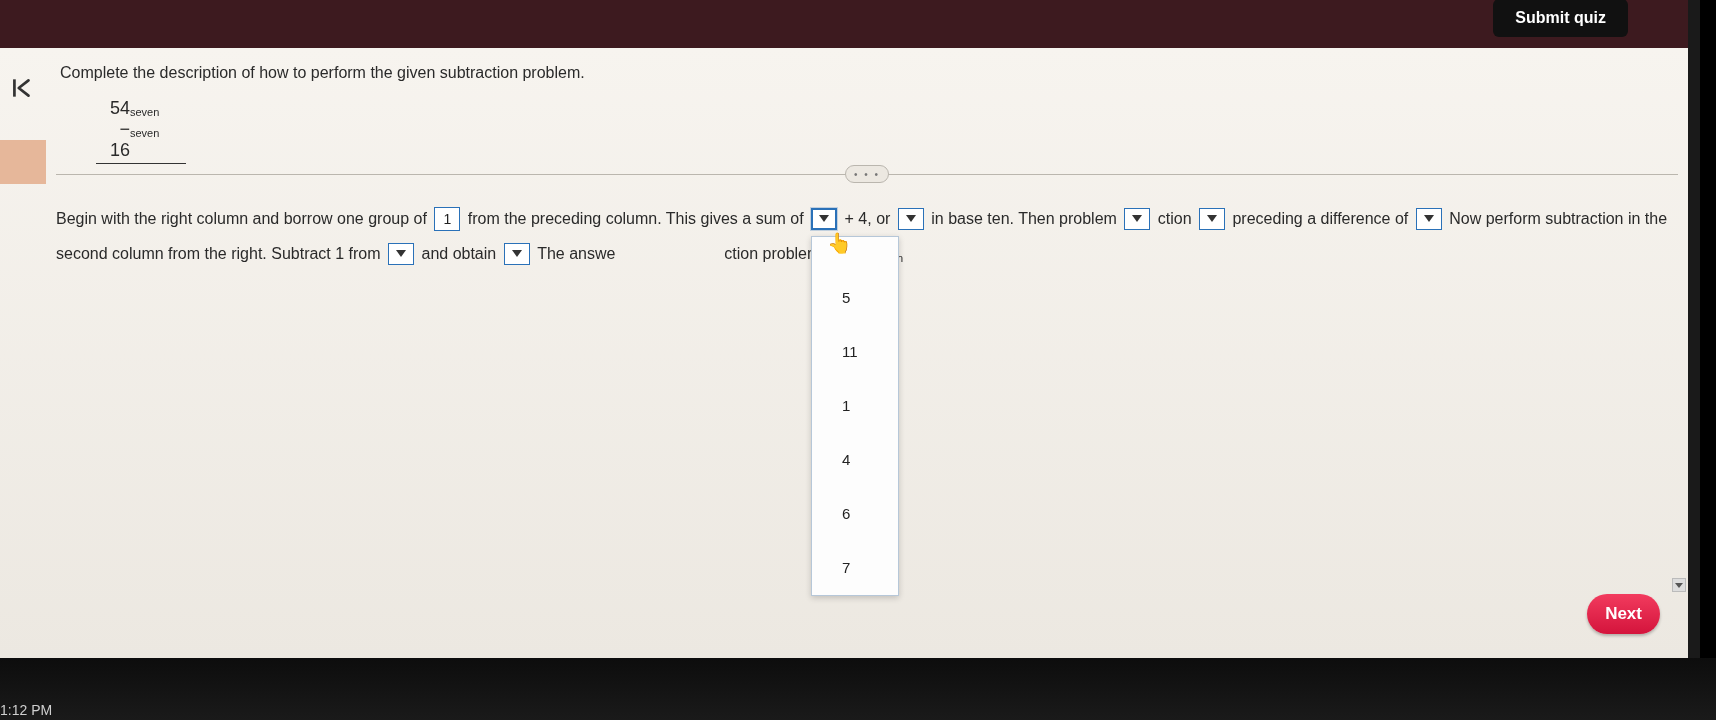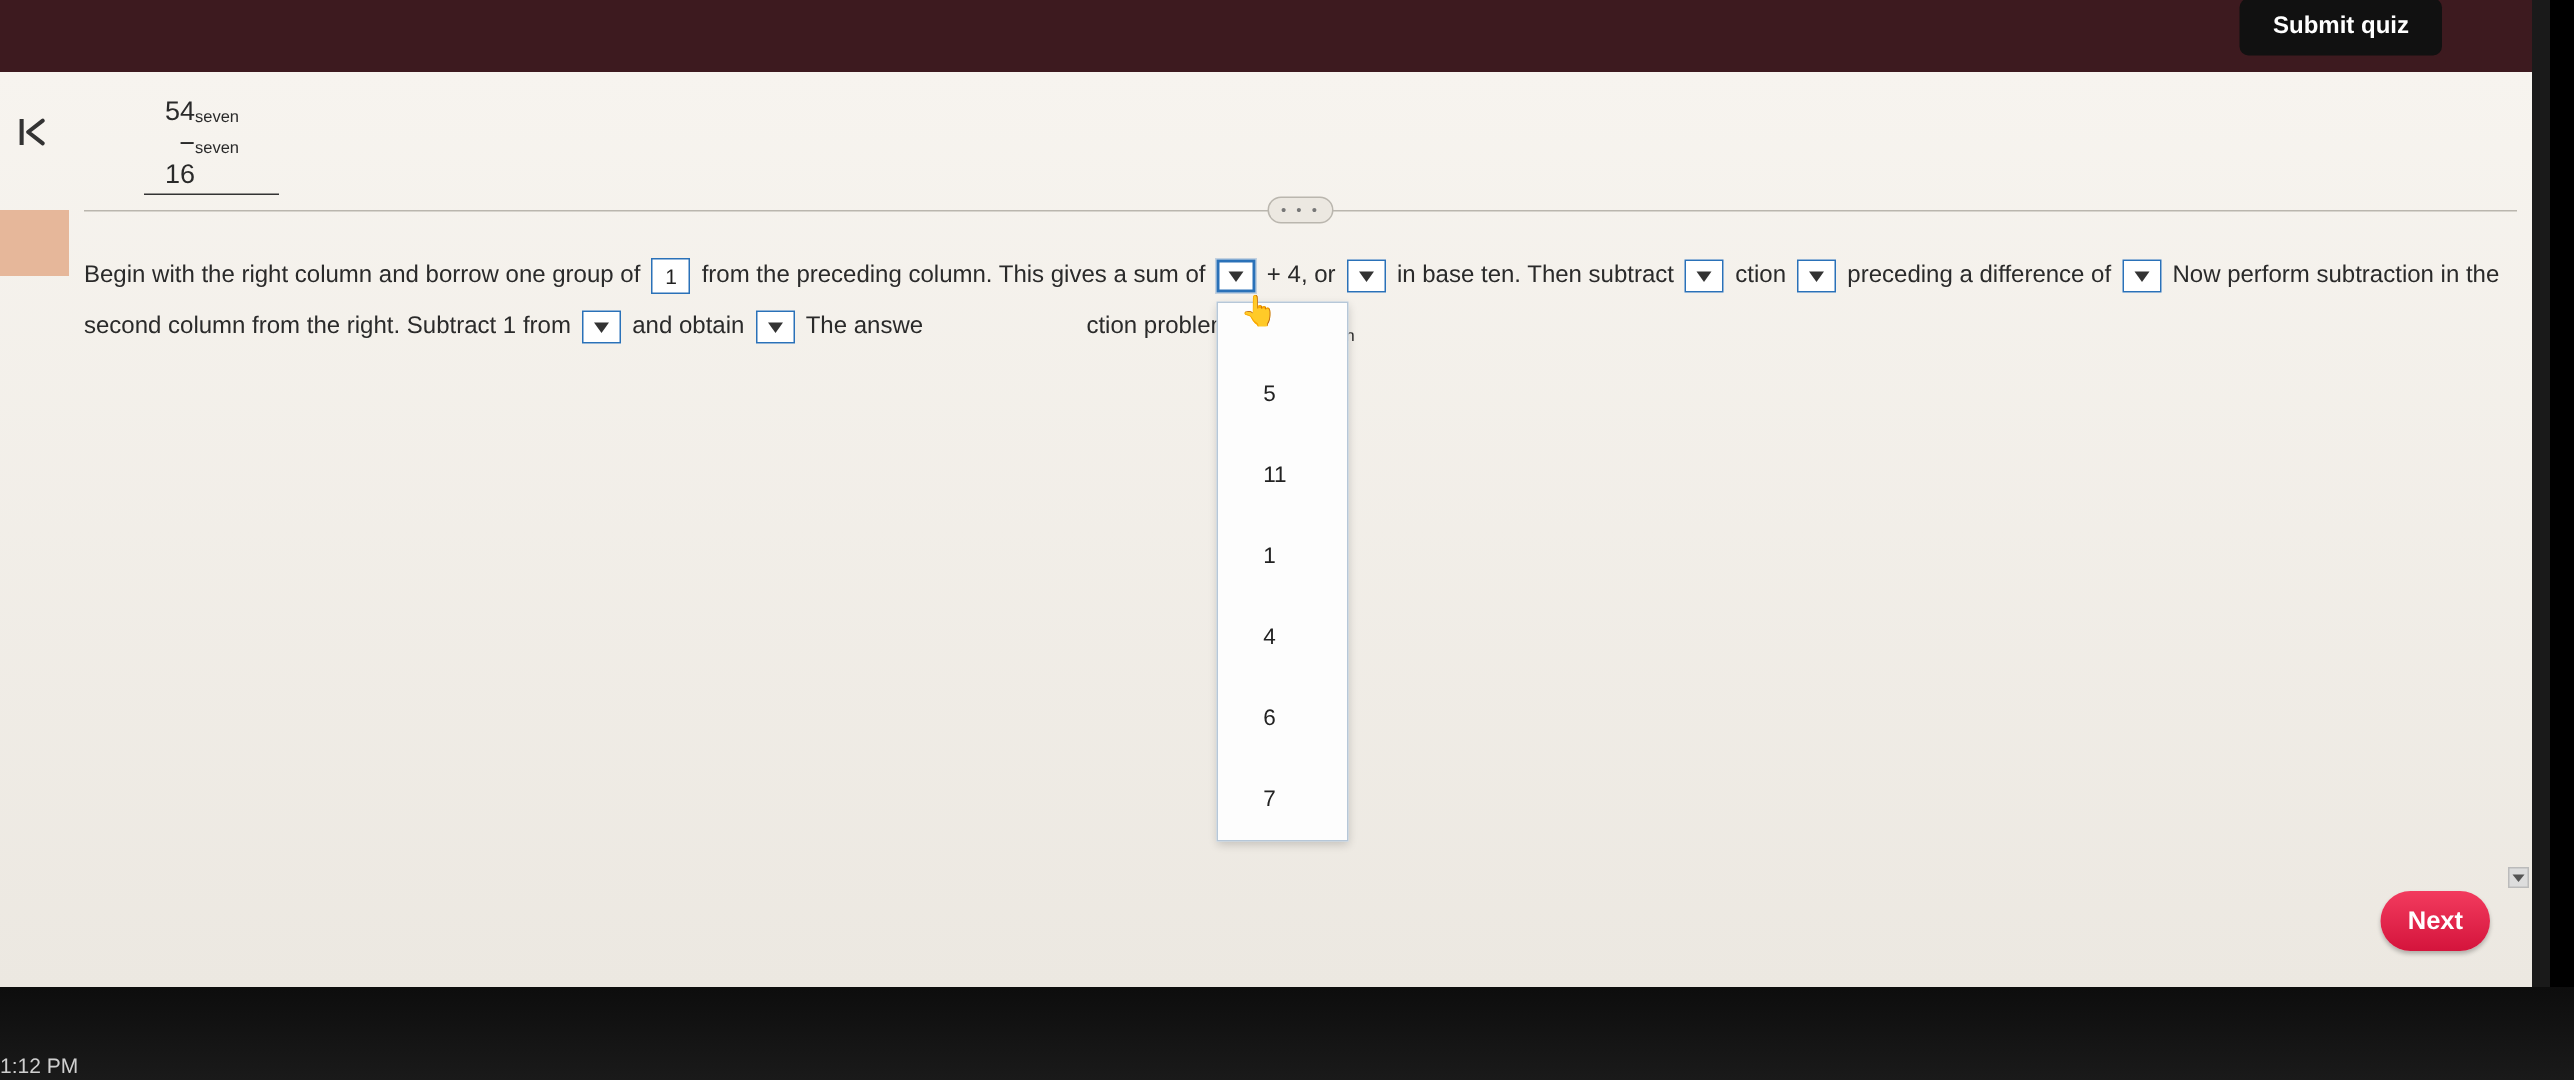--- a/index.html
+++ b/index.html
@@ -209,6 +209,7 @@
 
     <div class="qwrap">
 
+      <div class="prompt">Complete the description of how to perform the given subtraction problem.</div>
 
       <div class="mathblock">
         <div class="mathrow">

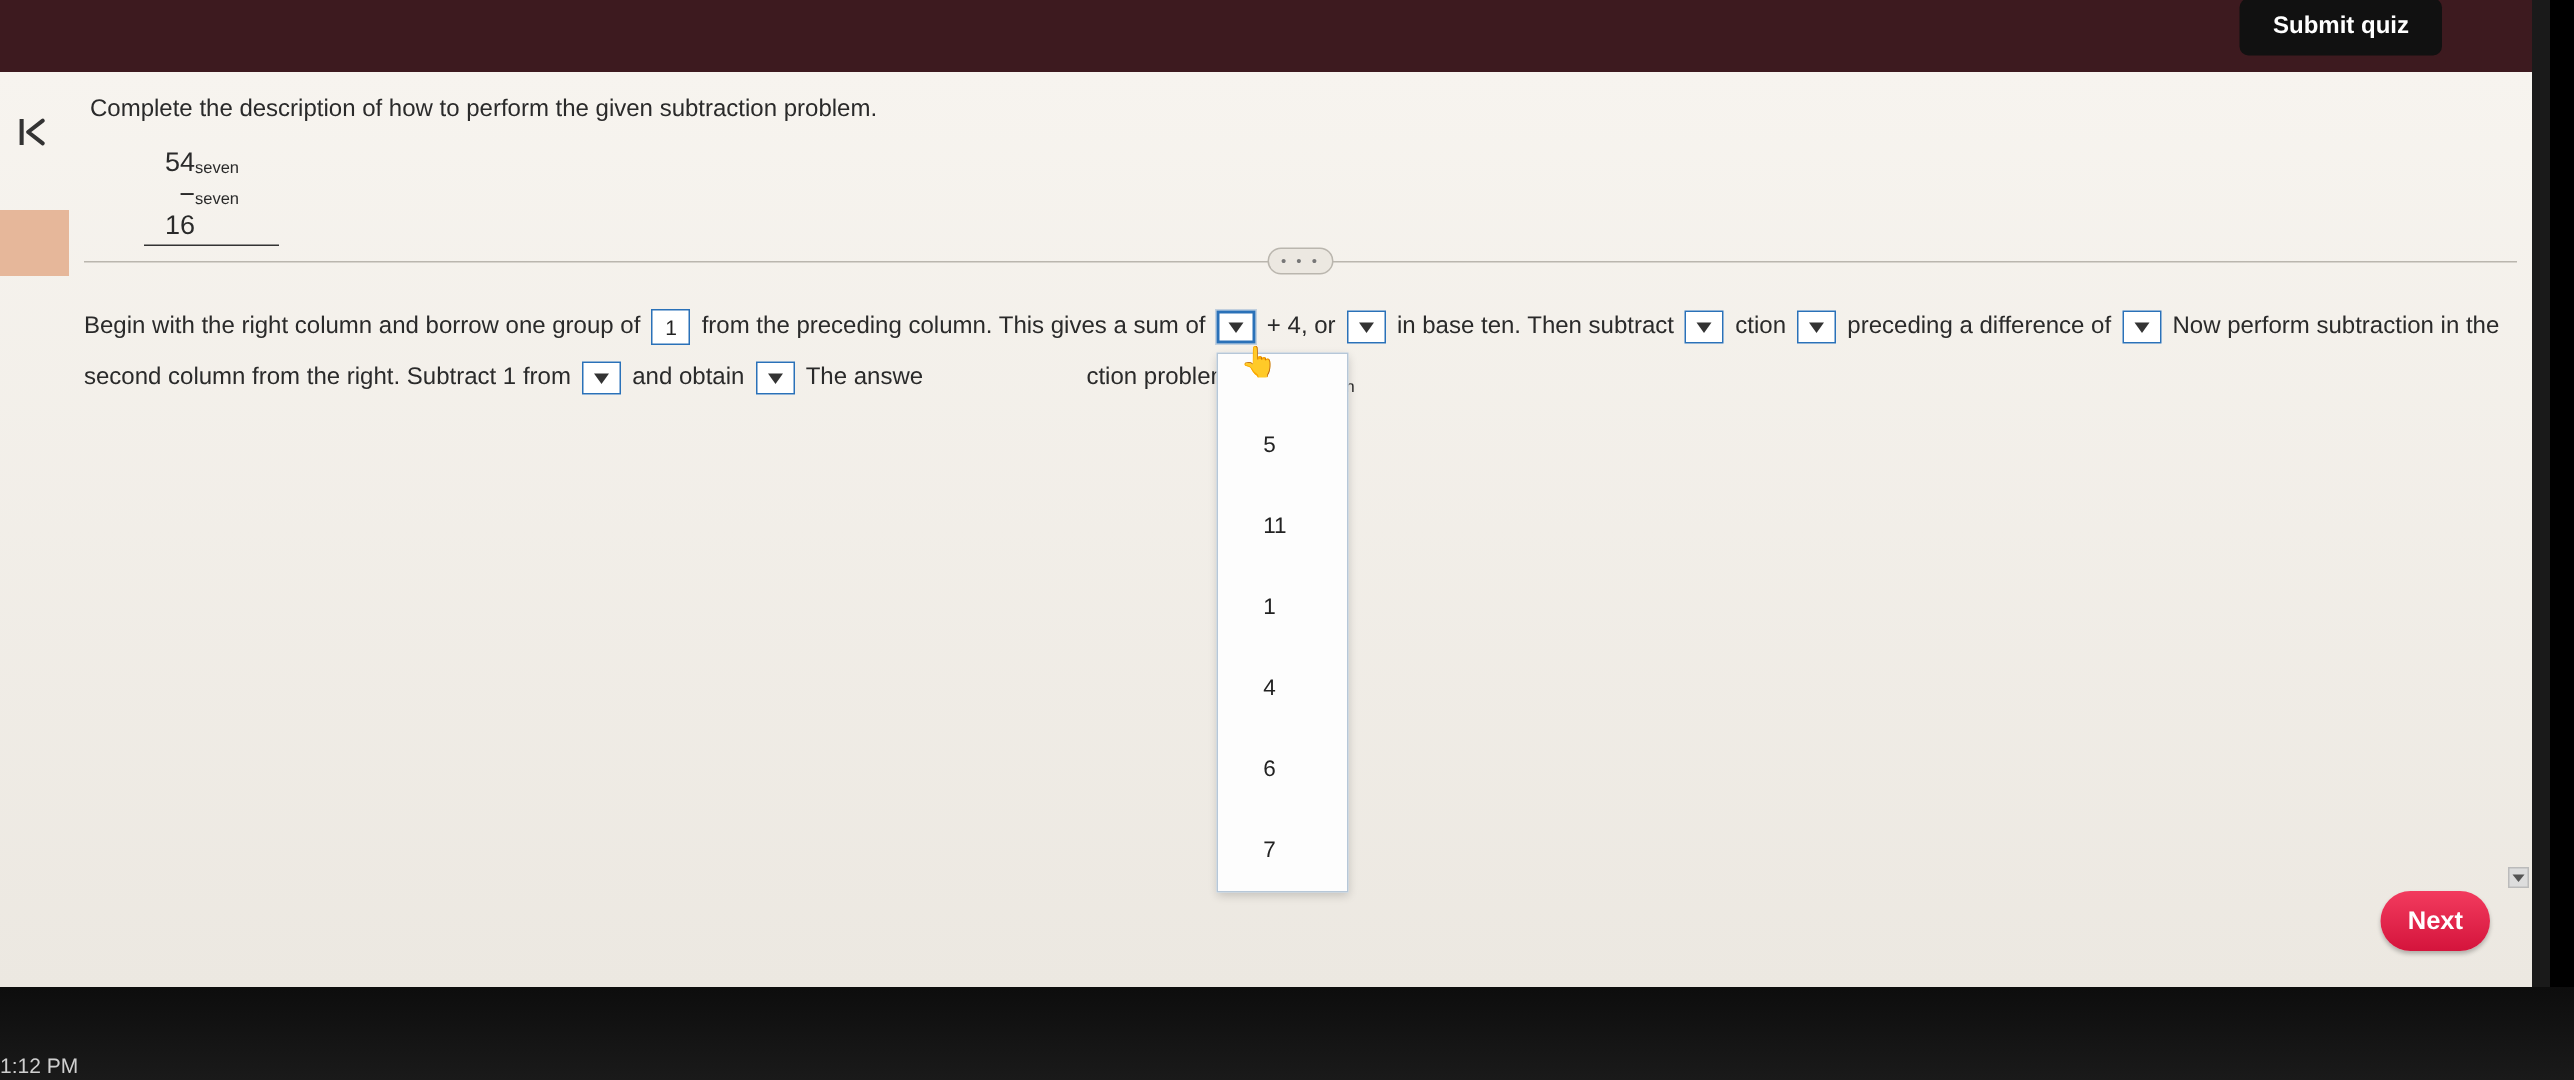--- a/index.html
+++ b/index.html
@@ -250,7 +250,7 @@
         <span class="dd">
             <span class="tri"></span>
           </span>
-        <span class="seg"> in base ten. Then subtract </span>
+        <span class="seg"> in base ten. Then problem </span>
         <span class="dd">
             <span class="tri"></span>
           </span>

